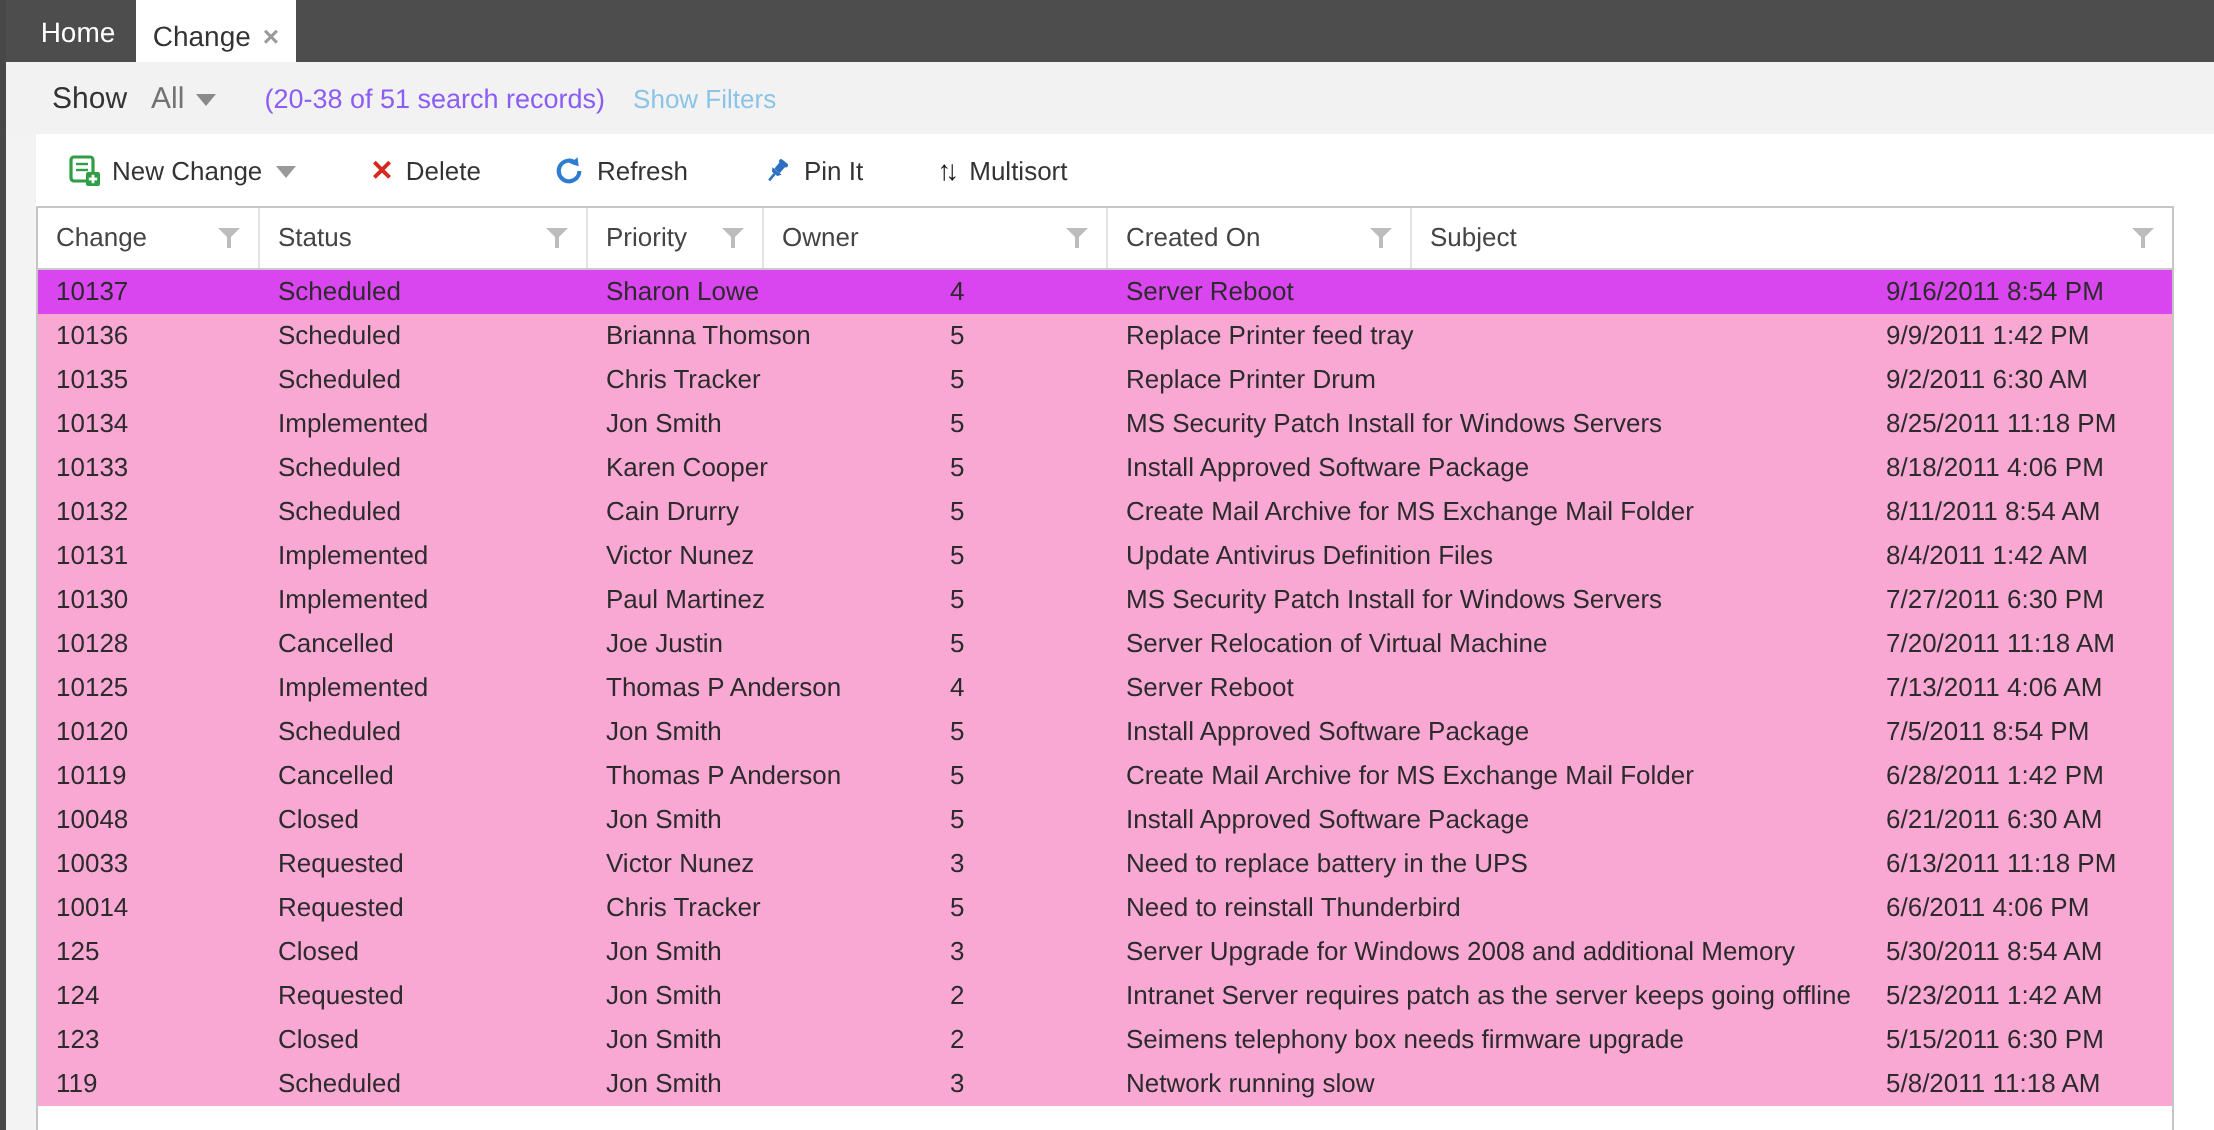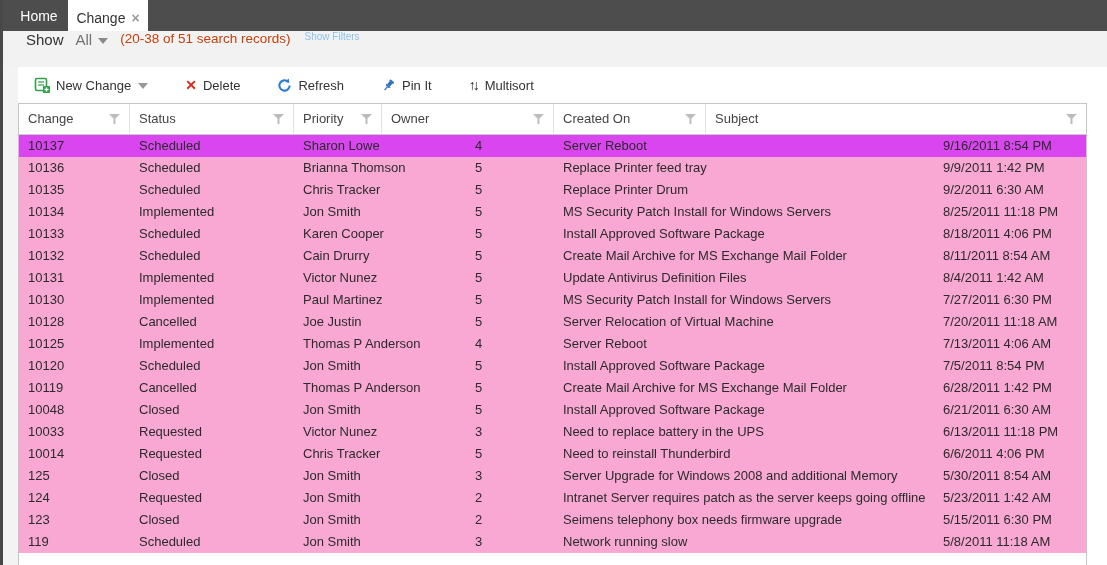--- a/index.html
+++ b/index.html
@@ -20,7 +20,7 @@
   .gutter { position:absolute; left:3px; top:31px; width:15px; height:534px; background:#f3f3f3; }
 
   
-  .showband { position:absolute; left:3px; top:31px; width:1104px; height:36px; background:#f2f2f2; display:flex; align-items:flex-start; padding-left:23px; }
+  .showband { position:absolute; left:3px; top:31px; width:1104px; height:36px; background:#f2f2f2; display:flex; align-items:center; padding-left:23px; }
   .show-label { font-size:15px; color:#333; margin-right:12px; }
   .show-all { font-size:15px; color:#737373; display:flex; align-items:center; }
   .caret { display:inline-block; width:0; height:0; border-left:5px solid transparent; border-right:5px solid transparent; border-top:6px solid #8a8a8a; margin-left:6px; margin-top:2px; }

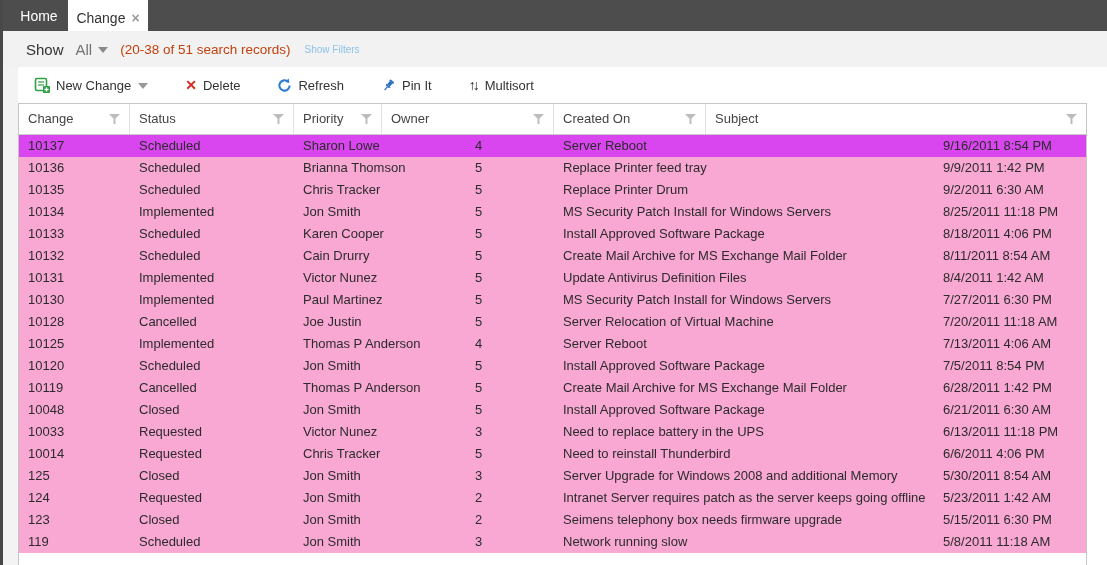--- a/index.html
+++ b/index.html
@@ -24,7 +24,7 @@
   .show-label { font-size:15px; color:#333; margin-right:12px; }
   .show-all { font-size:15px; color:#737373; display:flex; align-items:center; }
   .caret { display:inline-block; width:0; height:0; border-left:5px solid transparent; border-right:5px solid transparent; border-top:6px solid #8a8a8a; margin-left:6px; margin-top:2px; }
-  .records-info { font-size:13.5px; color:#c2410c; margin-left:12px; }
+  .records-info { font-size:13.5px; color:#8b5cf6; margin-left:24px; }
   .show-filters { font-size:10px; color:#8cc3e8; margin-left:14px; cursor:pointer; }
 
   

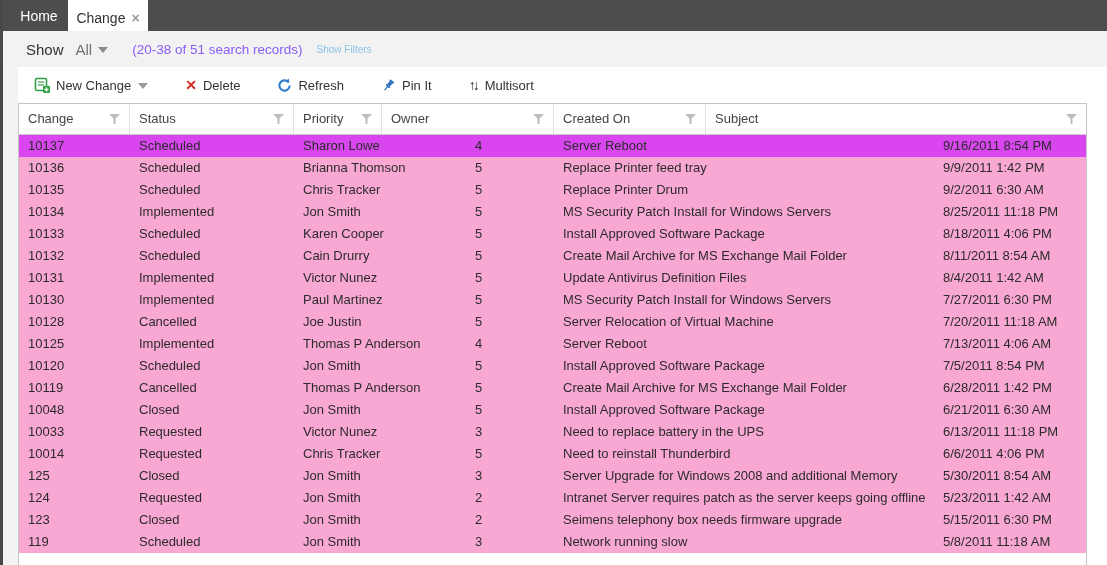--- a/index.html
+++ b/index.html
@@ -25,7 +25,7 @@
   .show-all { font-size:15px; color:#737373; display:flex; align-items:center; }
   .caret { display:inline-block; width:0; height:0; border-left:5px solid transparent; border-right:5px solid transparent; border-top:6px solid #8a8a8a; margin-left:6px; margin-top:2px; }
   .records-info { font-size:13.5px; color:#8b5cf6; margin-left:24px; }
-  .show-filters { font-size:10px; color:#8cc3e8; margin-left:14px; cursor:pointer; }
+  .show-filters { font-size:13px; color:#8cc3e8; margin-left:14px; cursor:pointer; }
 
   
   .toolbar { position:absolute; left:18px; top:67px; width:1089px; height:36px; background:#ffffff; display:flex; align-items:center; padding-left:9px; }

